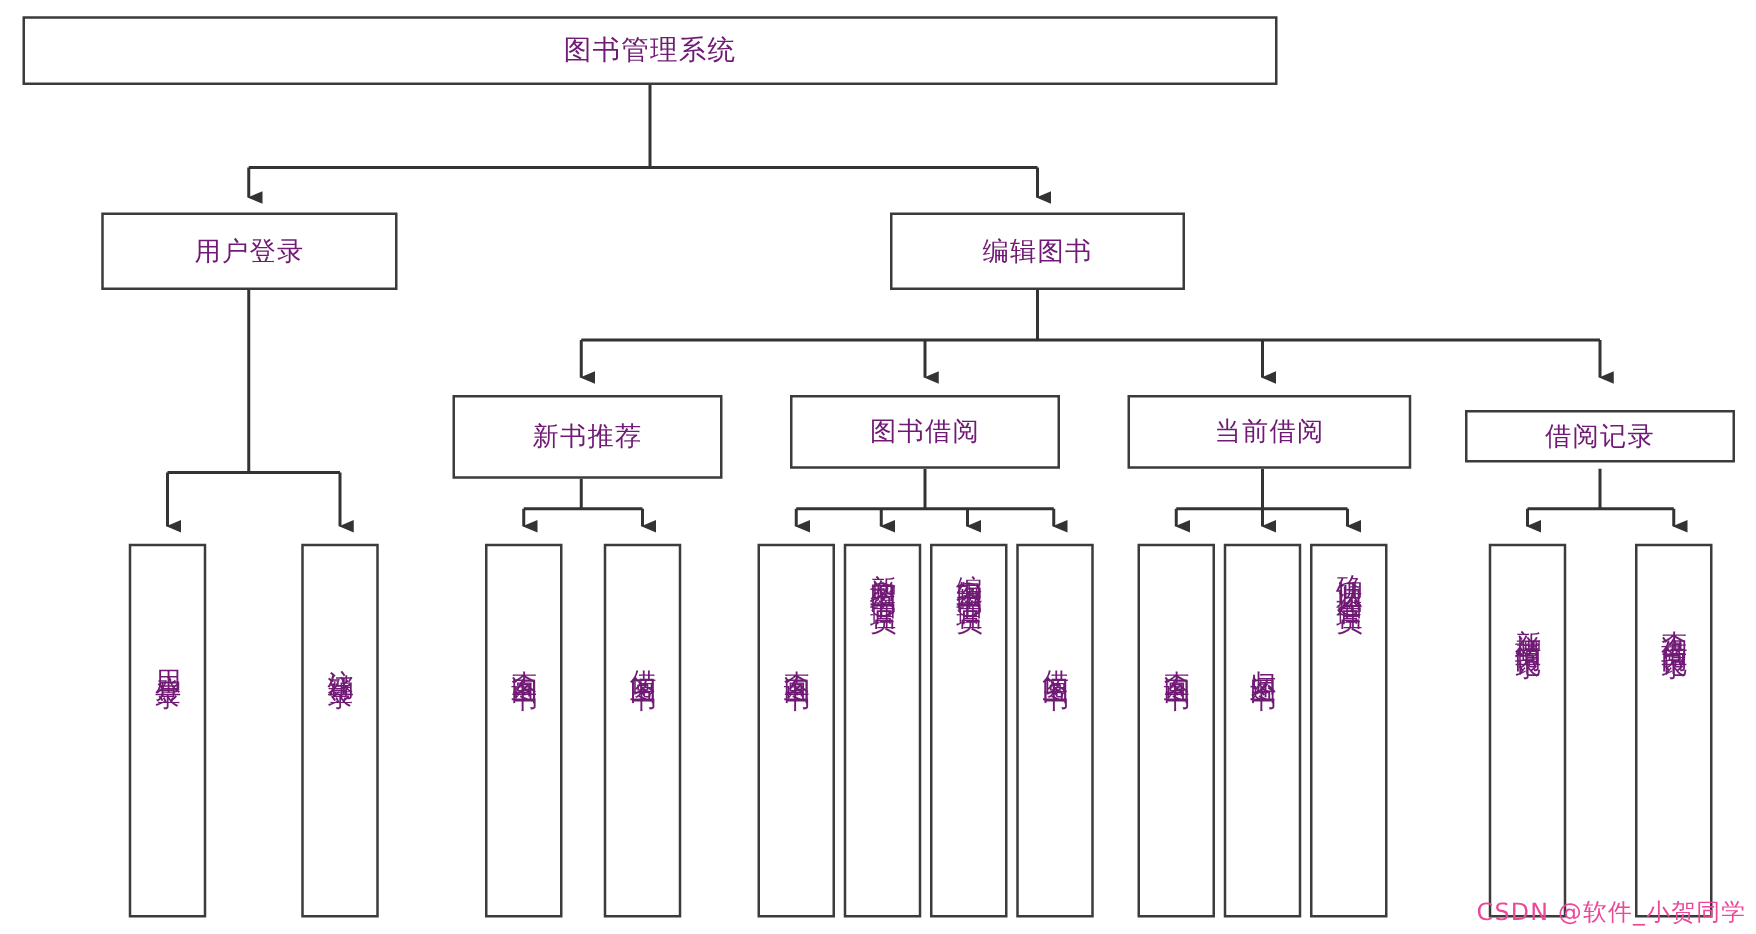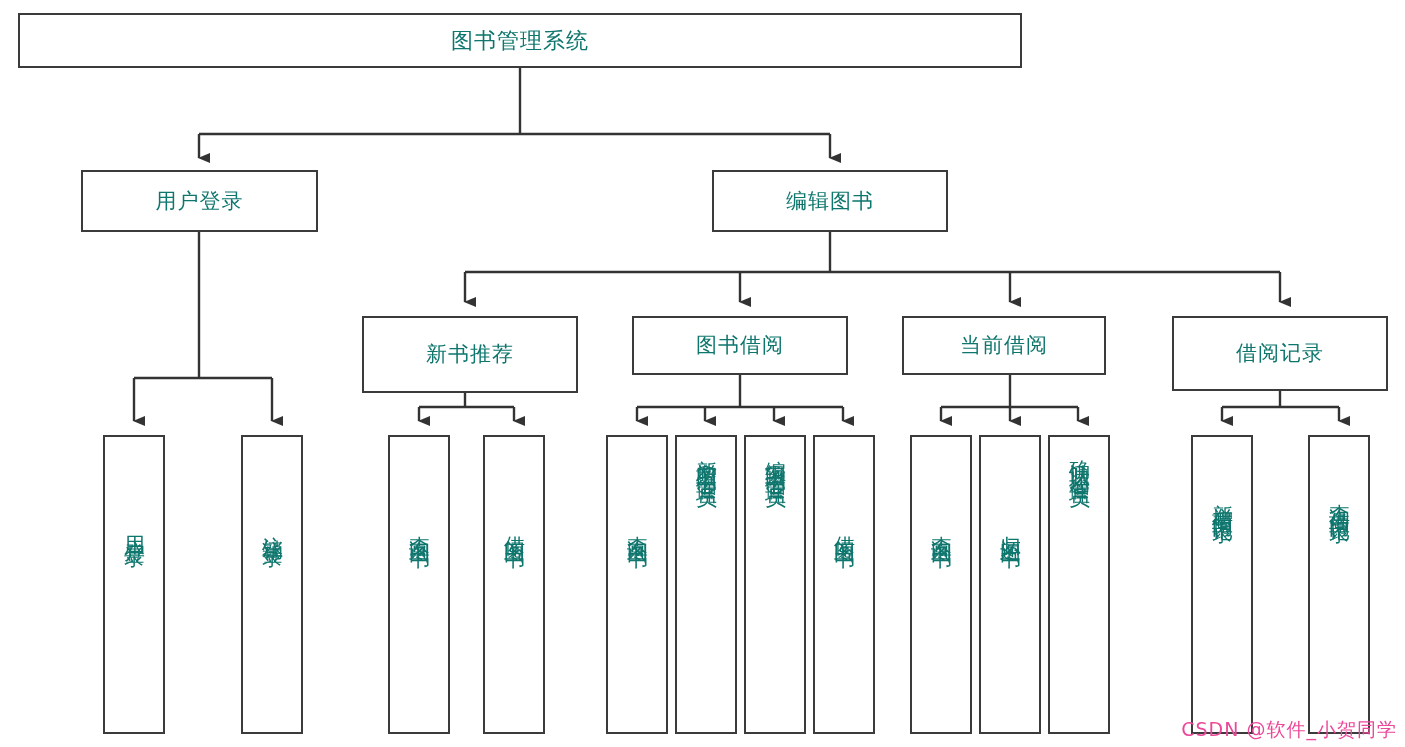--- a/index.html
+++ b/index.html
@@ -29,7 +29,7 @@
     letter-spacing:1px;
     line-height:1.15;
     white-space:nowrap;
-    color:#0f766e;
+    color:#701a75;
   }
 
   .node.root .lbl{font-size:22px;}

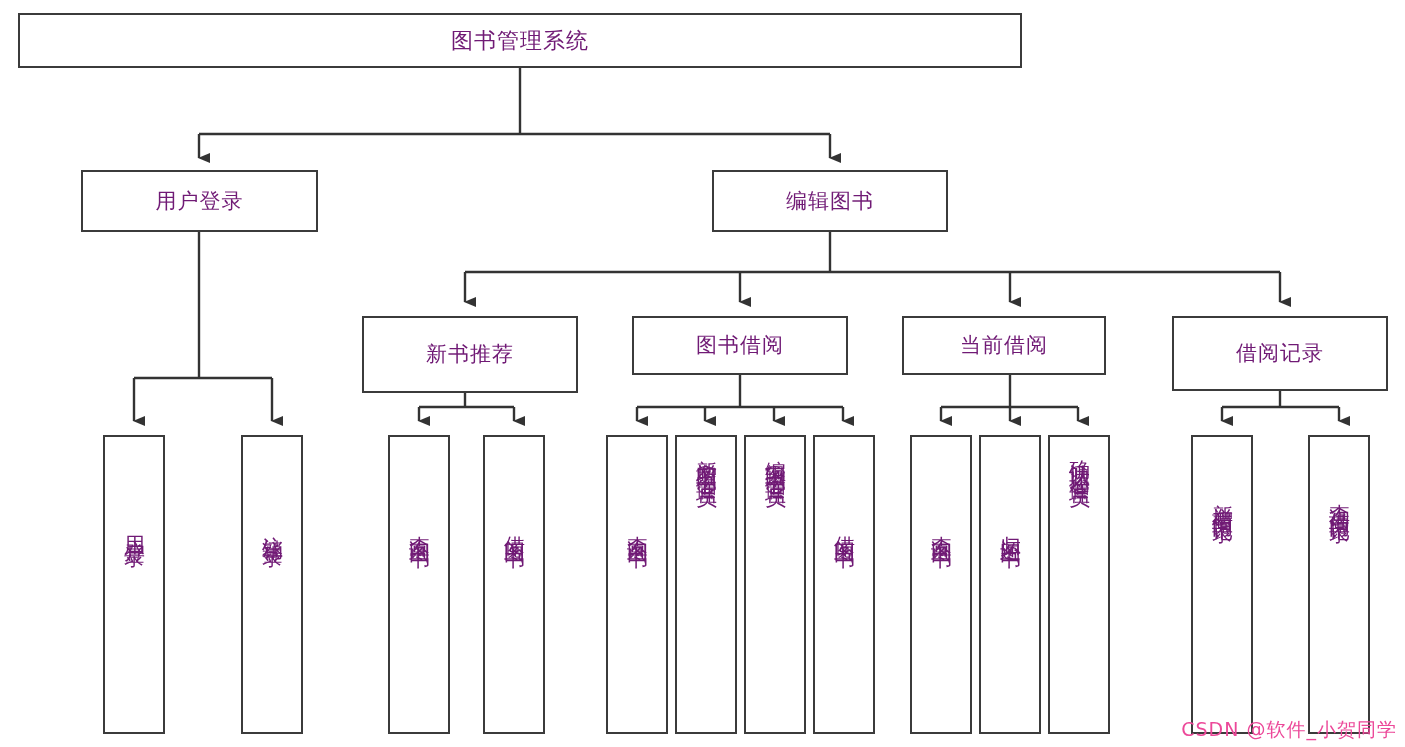--- a/index.html
+++ b/index.html
@@ -131,7 +131,7 @@
     <span class="lbl">编辑图书</span>
   </div>
 
-  <div class="node lvl3" style="left:362px;top:316px;width:216px;height:77px;">
+  <div class="node lvl3" style="left:362px;top:316px;width:216px;height:67px;">
     <span class="lbl">新书推荐</span>
   </div>
   <div class="node lvl3" style="left:632px;top:316px;width:216px;height:59px;text-align:right;">

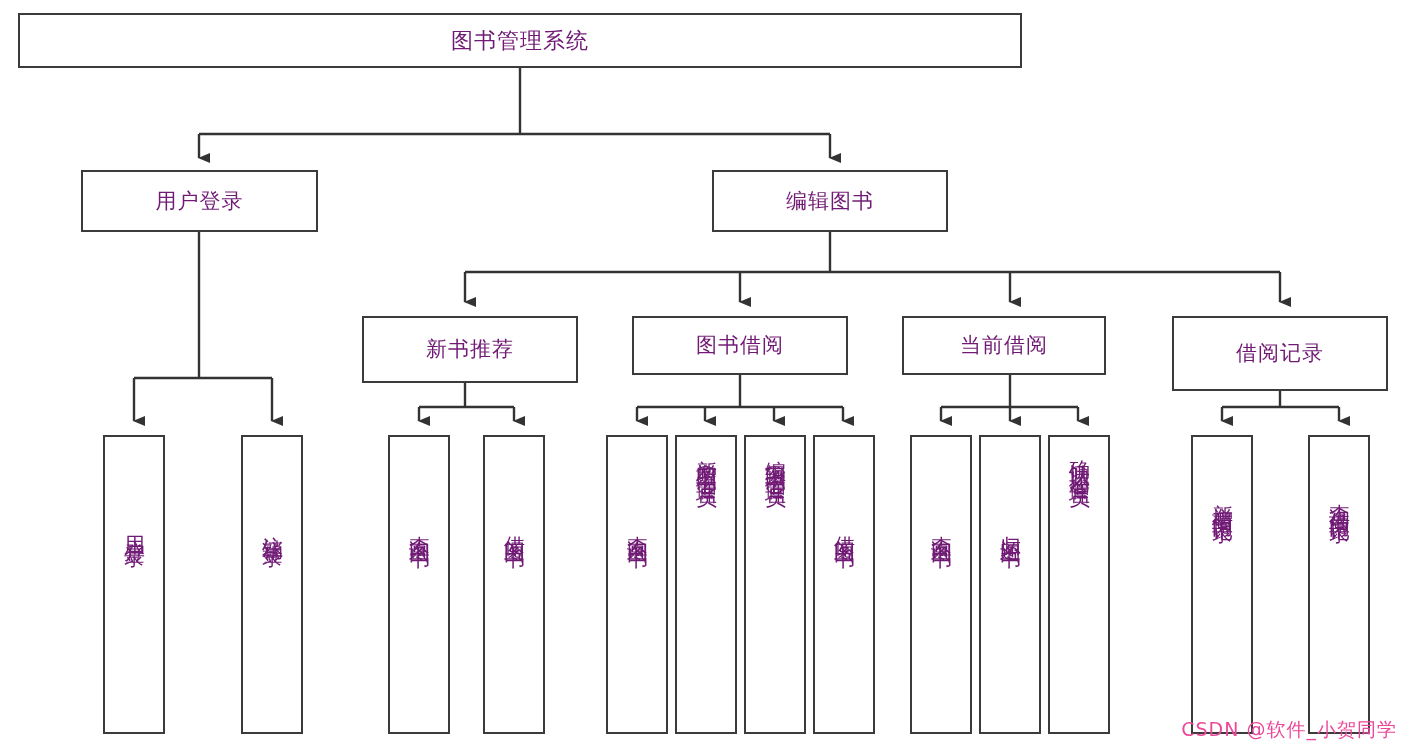--- a/index.html
+++ b/index.html
@@ -137,7 +137,7 @@
   <div class="node lvl3" style="left:632px;top:316px;width:216px;height:59px;text-align:right;">
     <span class="lbl">图书借阅</span>
   </div>
-  <div class="node lvl3" style="left:902px;top:316px;width:204px;height:59px;">
+  <div class="node lvl3" style="left:902px;top:316px;width:227px;height:59px;">
     <span class="lbl">当前借阅</span>
   </div>
   <div class="node lvl3" style="left:1172px;top:316px;width:216px;height:75px;">

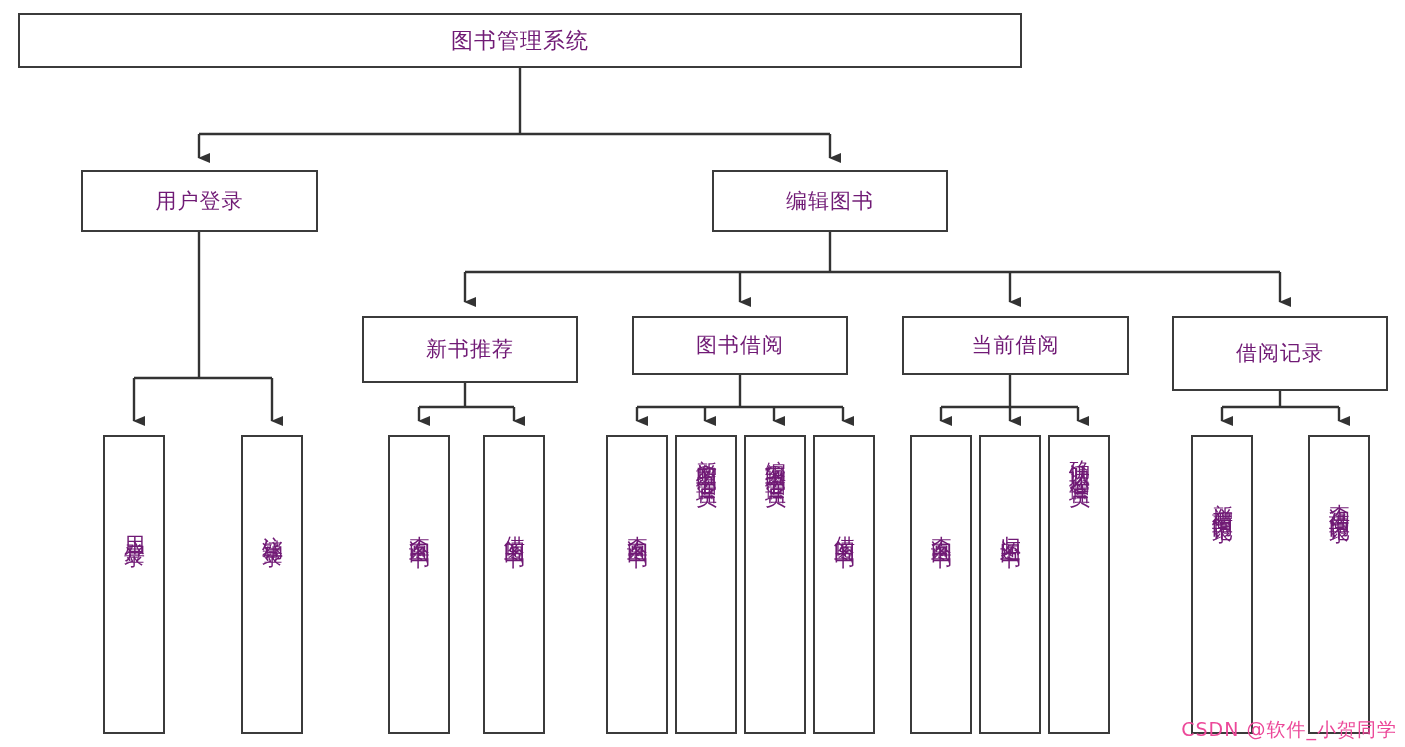--- a/index.html
+++ b/index.html
@@ -140,7 +140,7 @@
   <div class="node lvl3" style="left:902px;top:316px;width:227px;height:59px;">
     <span class="lbl">当前借阅</span>
   </div>
-  <div class="node lvl3" style="left:1172px;top:316px;width:216px;height:75px;">
+  <div class="node lvl3" style="left:1172px;top:328px;width:216px;height:42px;">
     <span class="lbl">借阅记录</span>
   </div>
 

